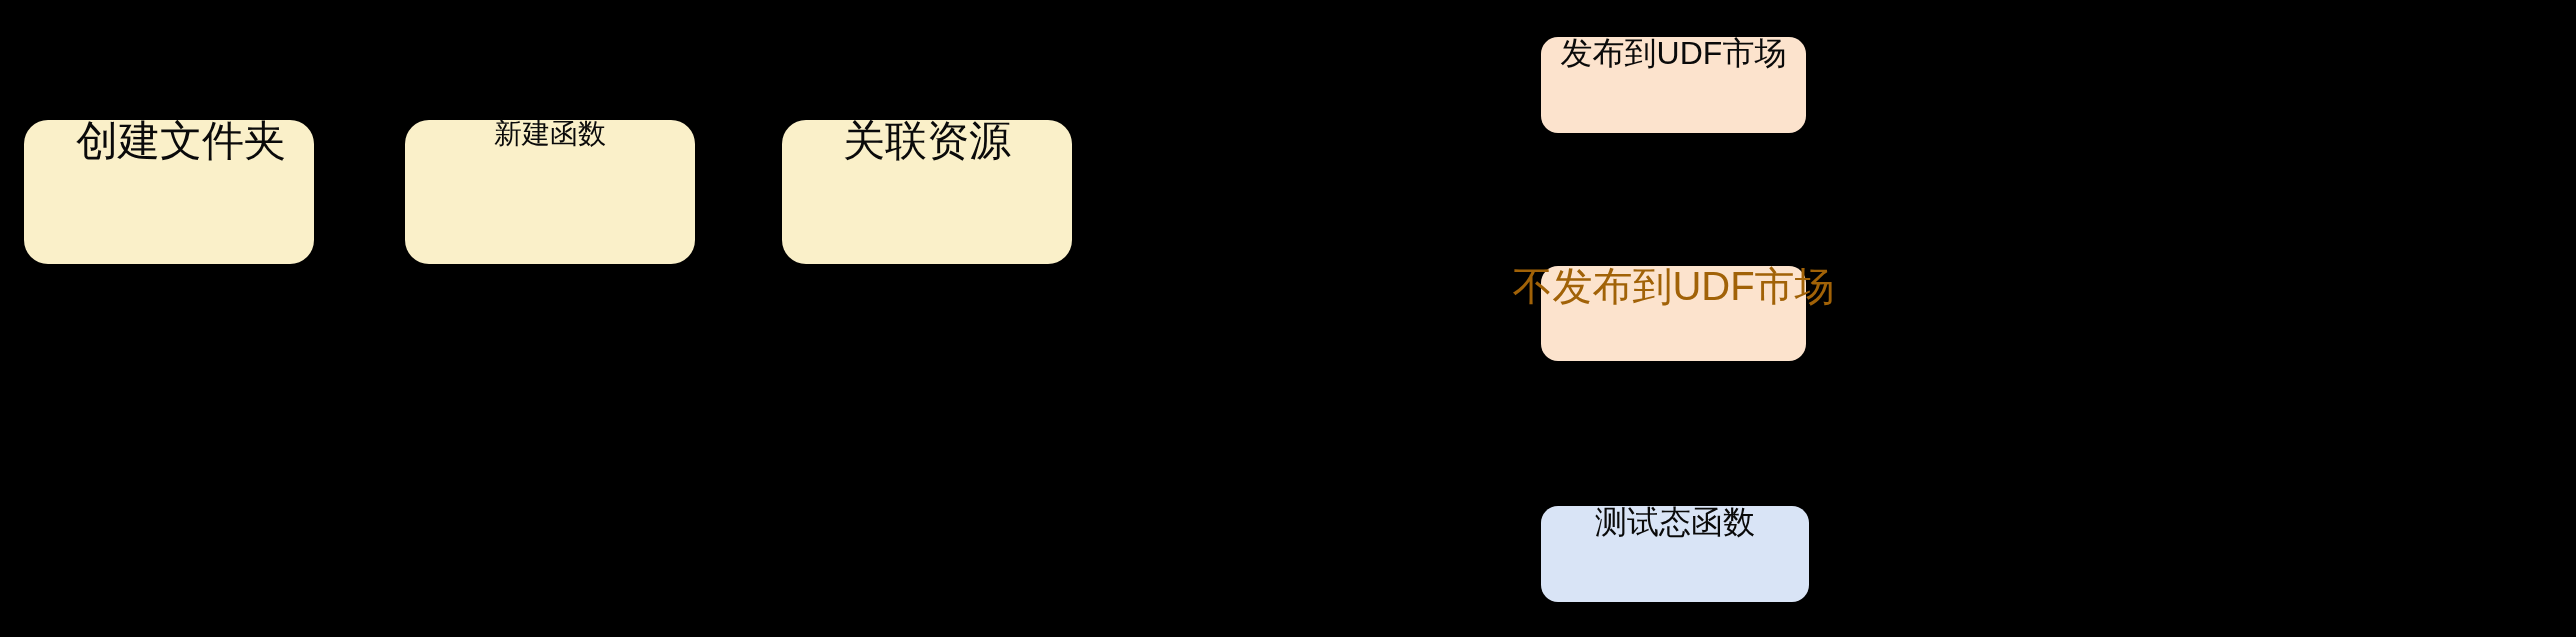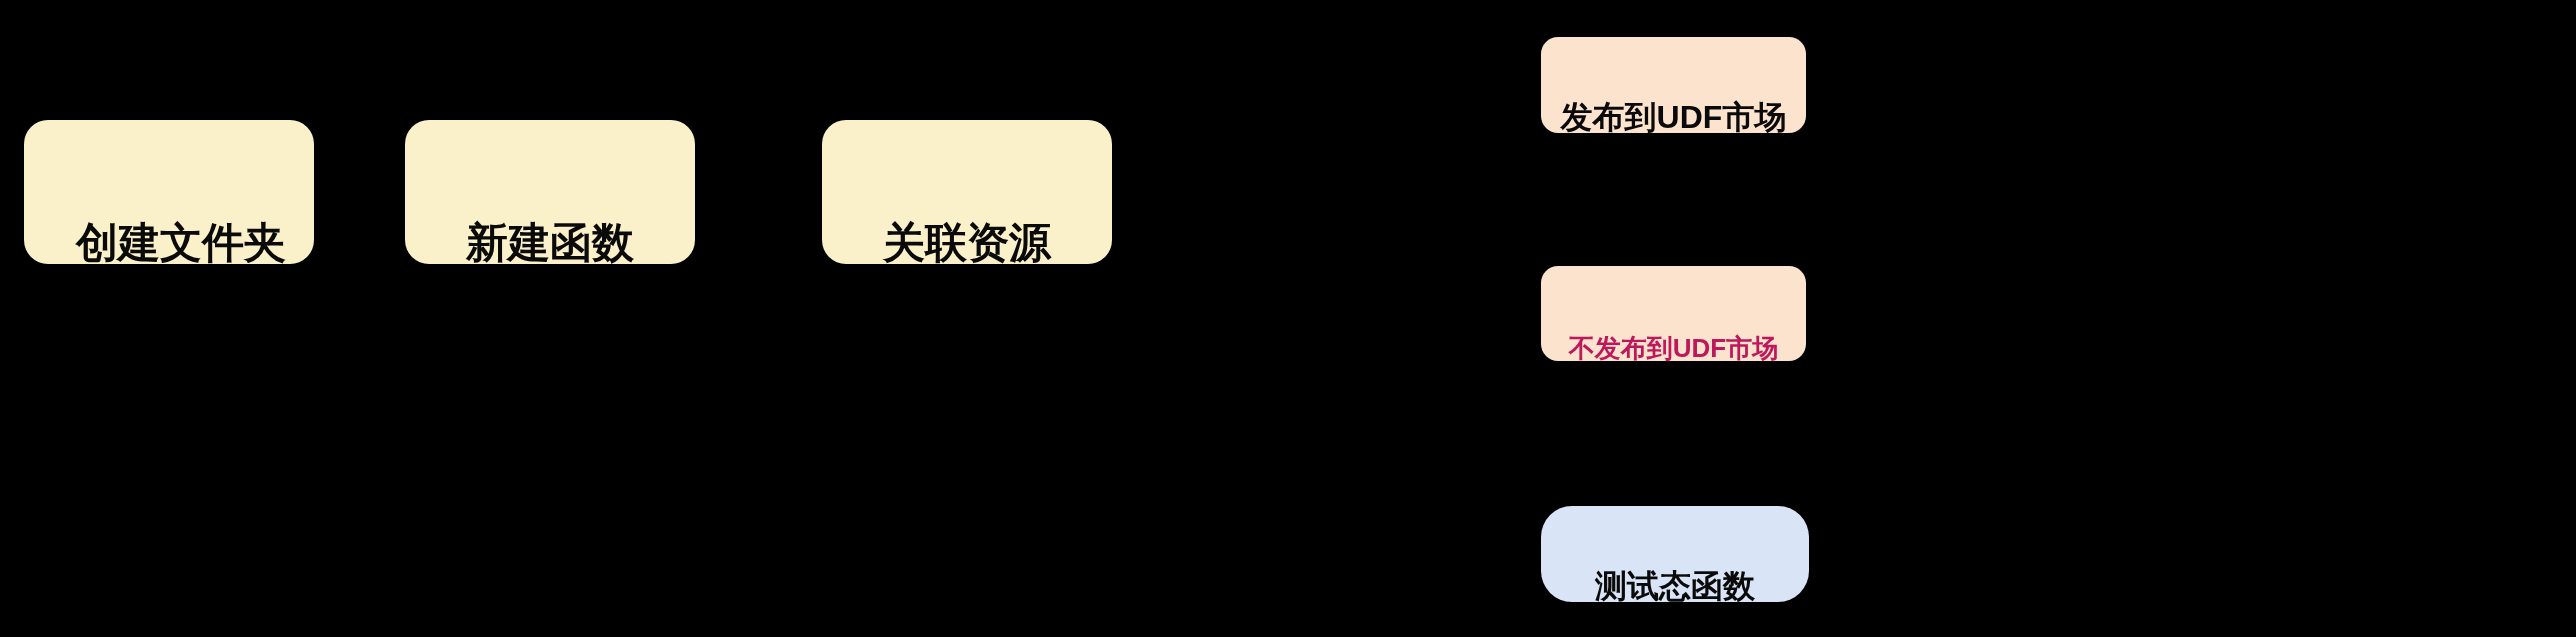--- a/index.html
+++ b/index.html
@@ -18,10 +18,10 @@
   .node {
     position: absolute;
     display: flex;
-    align-items: flex-end;
+    align-items: flex-start;
     justify-content: center;
     box-sizing: border-box;
-    font-weight: 700;
+    font-weight: 400;
     color: #0a0a0a;
     white-space: nowrap;
     text-align: center;

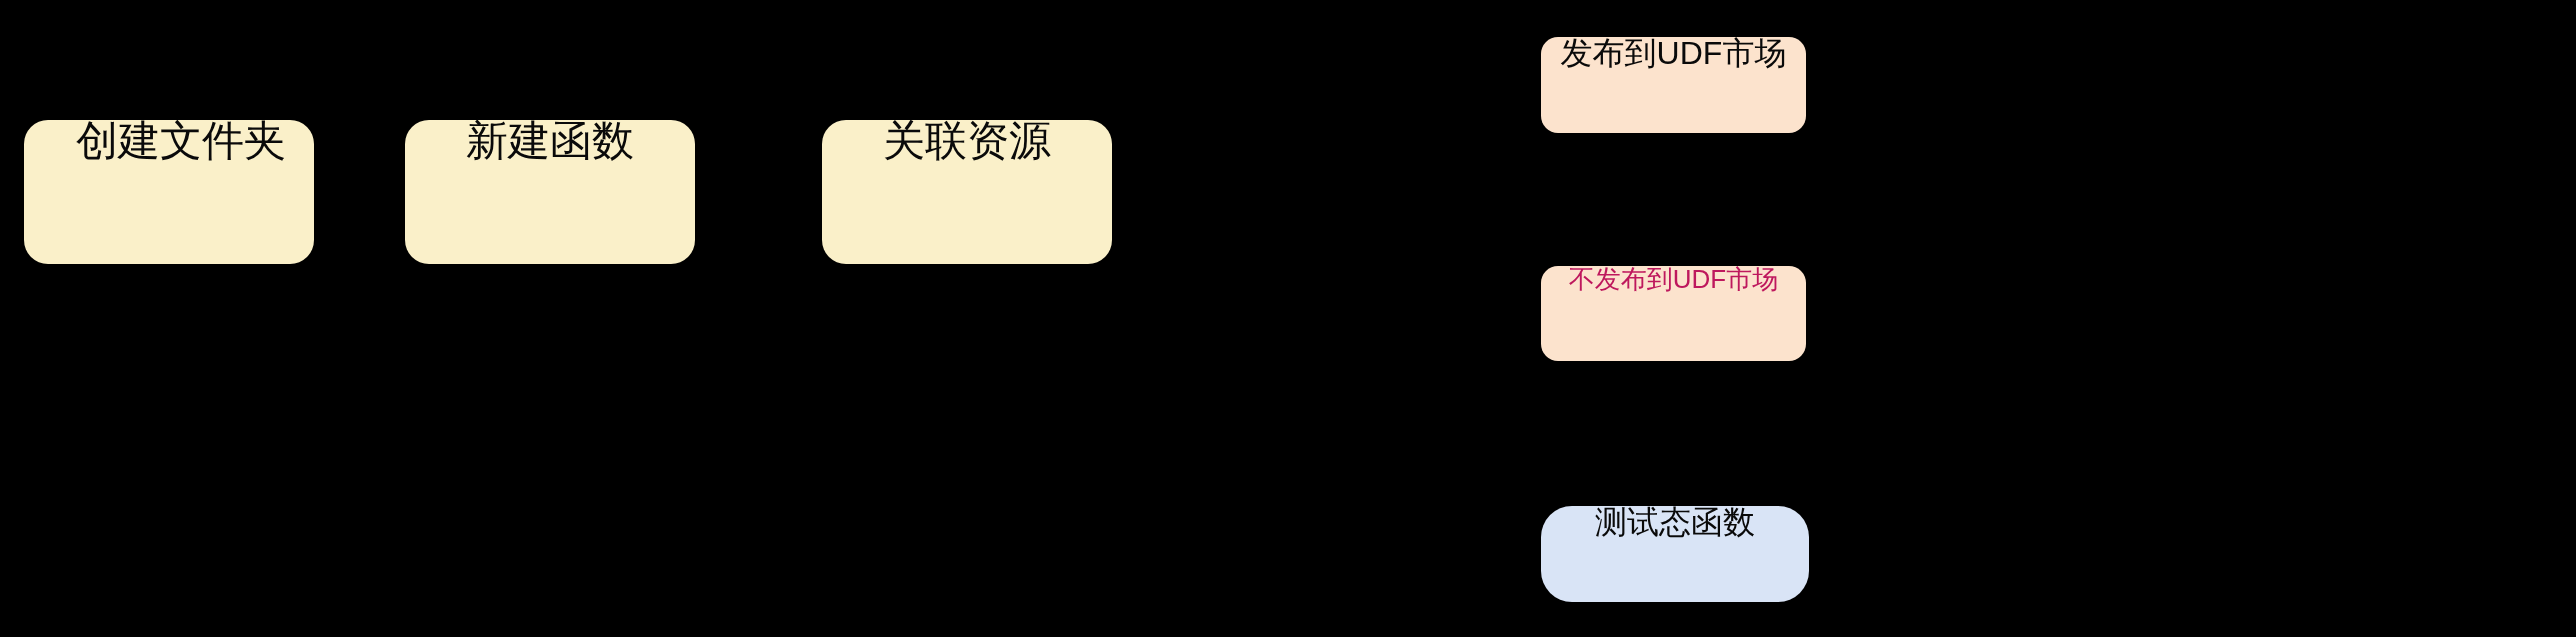--- a/index.html
+++ b/index.html
@@ -38,7 +38,7 @@
   <div class="node" style="left: 24px; top: 120px; width: 290px; height: 144px; font-size: 42px; border-radius: 24px; background: rgb(250, 240, 201); color: rgb(10, 10, 10); padding-left: 24px;">
     <span>创建文件夹</span>
   </div>
-  <div class="node" style="left: 405px; top: 120px; width: 290px; height: 144px; font-size: 42px; border-radius: 24px; background: rgb(250, 240, 201); color: rgb(10, 10, 10);">
+  <div class="node" style="left: 405px; top: 120px; width: 290px; height: 144px; font-size: 28px; border-radius: 24px; background: rgb(250, 240, 201); color: rgb(10, 10, 10);">
     <span>新建函数</span>
   </div>
   <div class="node" style="left: 782px; top: 120px; width: 290px; height: 144px; font-size: 42px; border-radius: 24px; background: rgb(250, 240, 201); color: rgb(10, 10, 10); margin-left: 40px;">

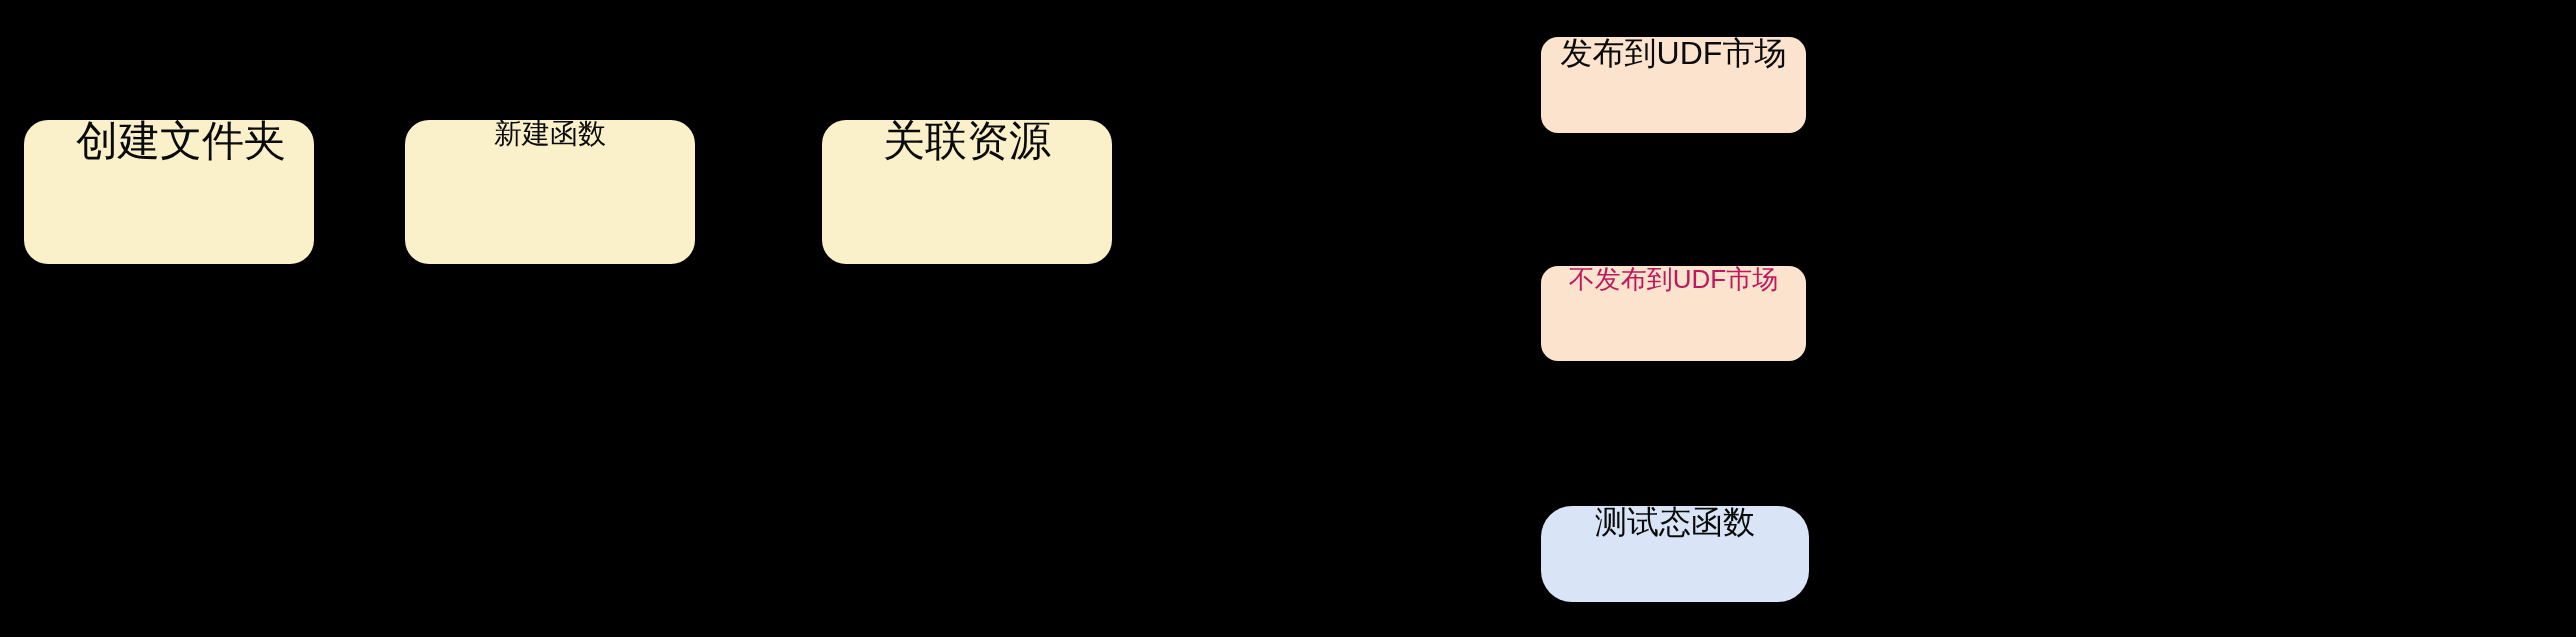--- a/index.html
+++ b/index.html
@@ -41,7 +41,7 @@
   <div class="node" style="left: 405px; top: 120px; width: 290px; height: 144px; font-size: 28px; border-radius: 24px; background: rgb(250, 240, 201); color: rgb(10, 10, 10);">
     <span>新建函数</span>
   </div>
-  <div class="node" style="left: 782px; top: 120px; width: 290px; height: 144px; font-size: 42px; border-radius: 24px; background: rgb(250, 240, 201); color: rgb(10, 10, 10); margin-left: 40px;">
+  <div class="node" style="left: 782px; top: 120px; width: 290px; height: 144px; font-size: 42px; border-radius: 24px; background: rgb(250, 240, 201); color: rgb(10, 10, 10);">
     <span>关联资源</span>
   </div>
   <div class="node" style="left: 1541px; top: 37px; width: 265px; height: 96px; font-size: 32px; border-radius: 17px; background: rgb(252, 227, 205); color: rgb(10, 10, 10);">

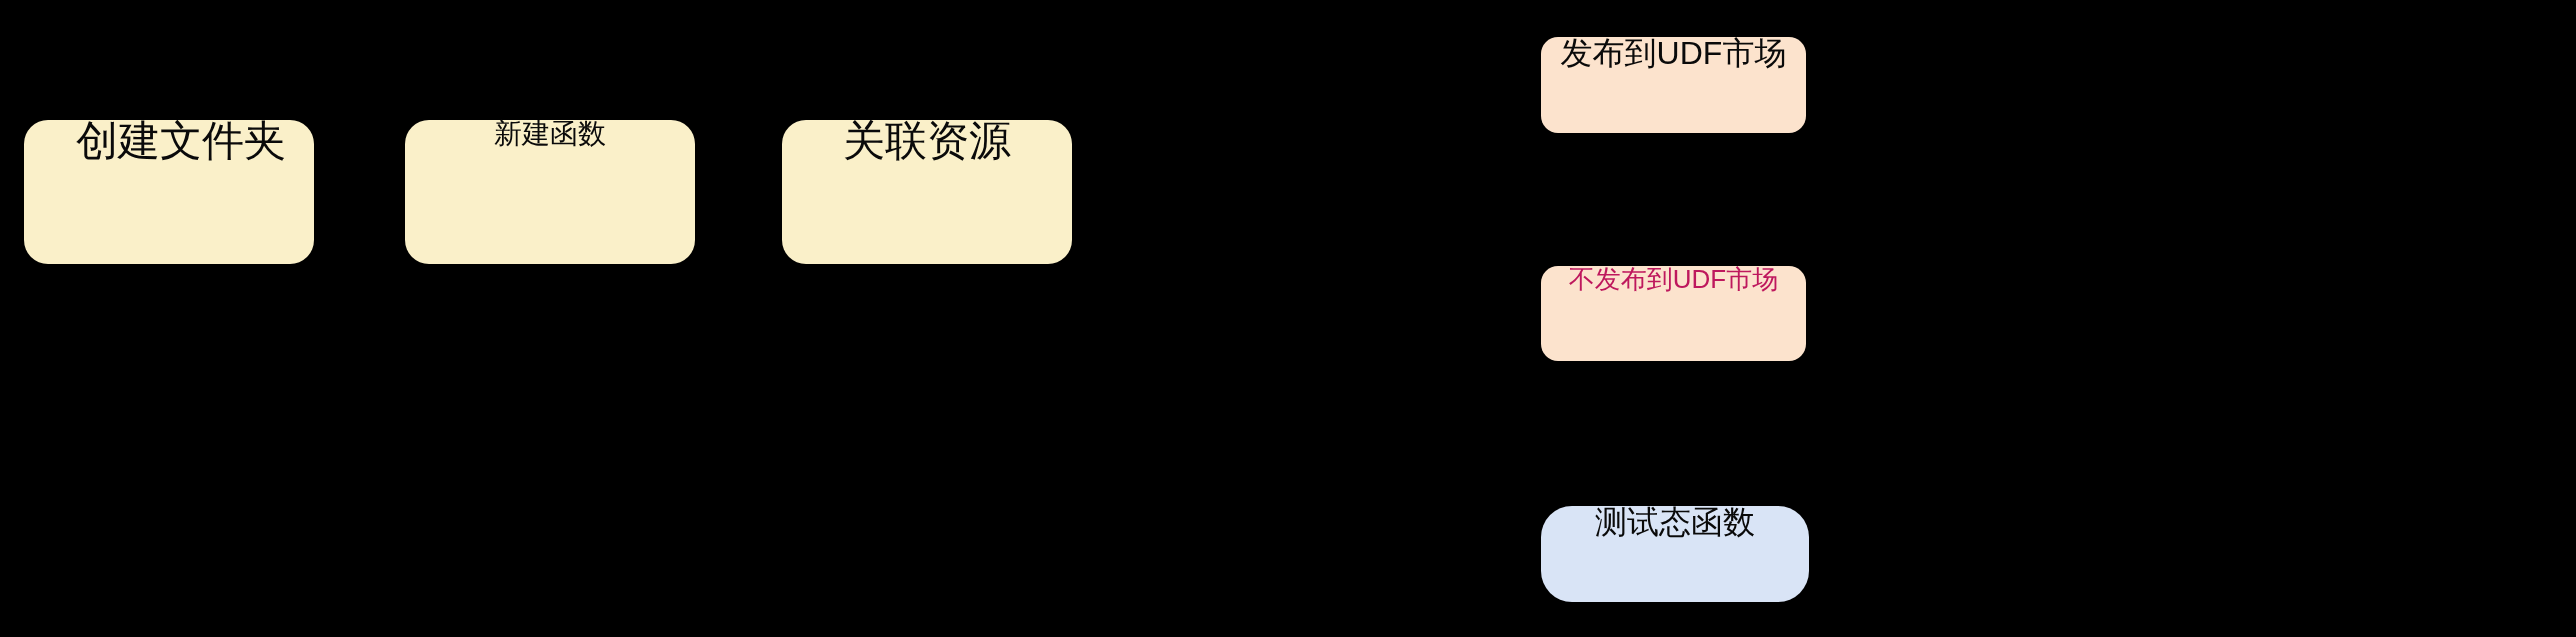--- a/index.html
+++ b/index.html
@@ -47,7 +47,7 @@
   <div class="node" style="left: 1541px; top: 37px; width: 265px; height: 96px; font-size: 32px; border-radius: 17px; background: rgb(252, 227, 205); color: rgb(10, 10, 10);">
     <span>发布到UDF市场</span>
   </div>
-  <div class="node" style="left: 1541px; top: 266px; width: 265px; height: 95px; font-size: 26px; border-radius: 17px; background: rgb(252, 227, 205); color: #be185d;">
+  <div class="node" style="left: 1541px; top: 266px; width: 265px; height: 95px; font-size: 40px; border-radius: 17px; background: rgb(252, 227, 205); color: #a16207;">
     <span>不发布到UDF市场</span>
   </div>
   <div class="node" style="left: 1541px; top: 506px; width: 268px; height: 96px; font-size: 32px; border-radius: 31px; background: rgb(217, 228, 246); color: rgb(10, 10, 10);">

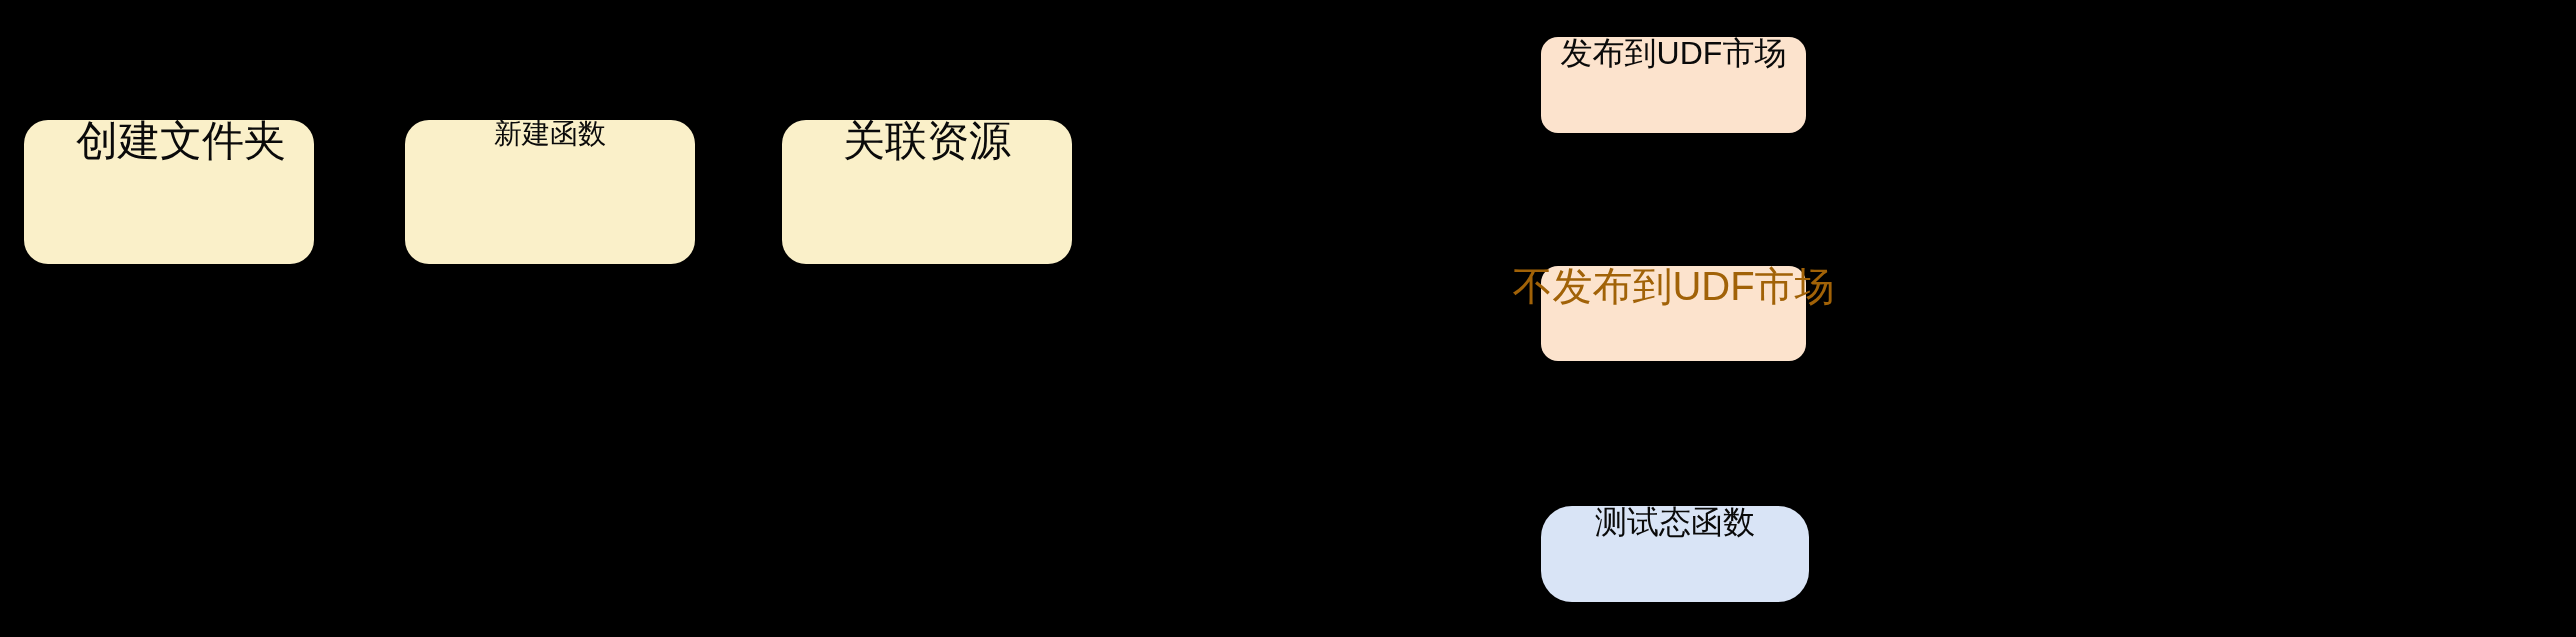--- a/index.html
+++ b/index.html
@@ -50,7 +50,7 @@
   <div class="node" style="left: 1541px; top: 266px; width: 265px; height: 95px; font-size: 40px; border-radius: 17px; background: rgb(252, 227, 205); color: #a16207;">
     <span>不发布到UDF市场</span>
   </div>
-  <div class="node" style="left: 1541px; top: 506px; width: 268px; height: 96px; font-size: 32px; border-radius: 31px; background: rgb(217, 228, 246); color: rgb(10, 10, 10);">
+  <div class="node" style="left: 1541px; top: 506px; width: 268px; height: 96px; font-size: 32px; border-radius: 17px; background: rgb(217, 228, 246); color: rgb(10, 10, 10);">
     <span>测试态函数</span>
   </div>
 </div>

